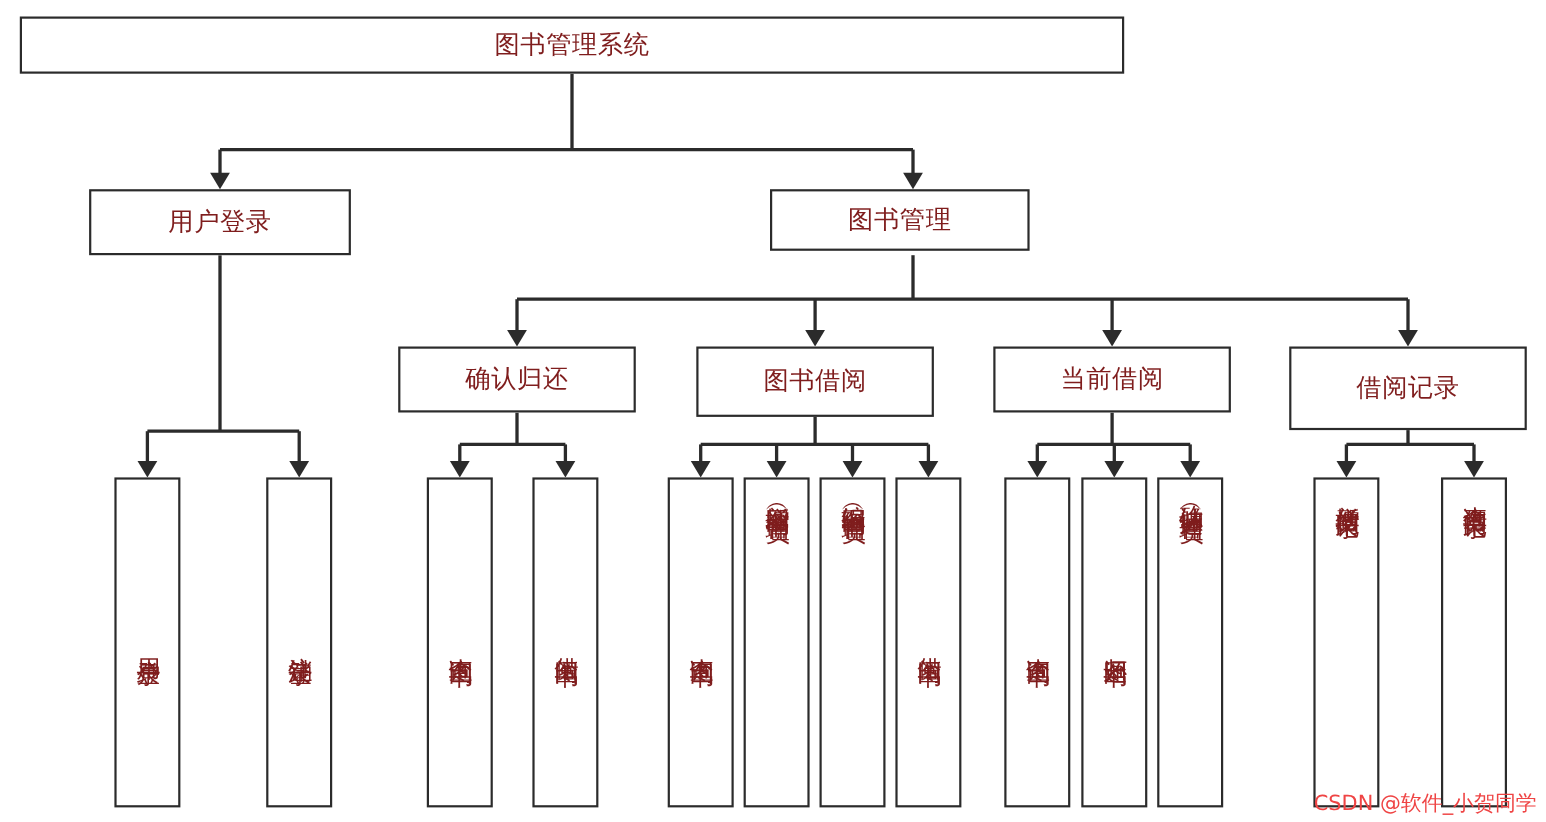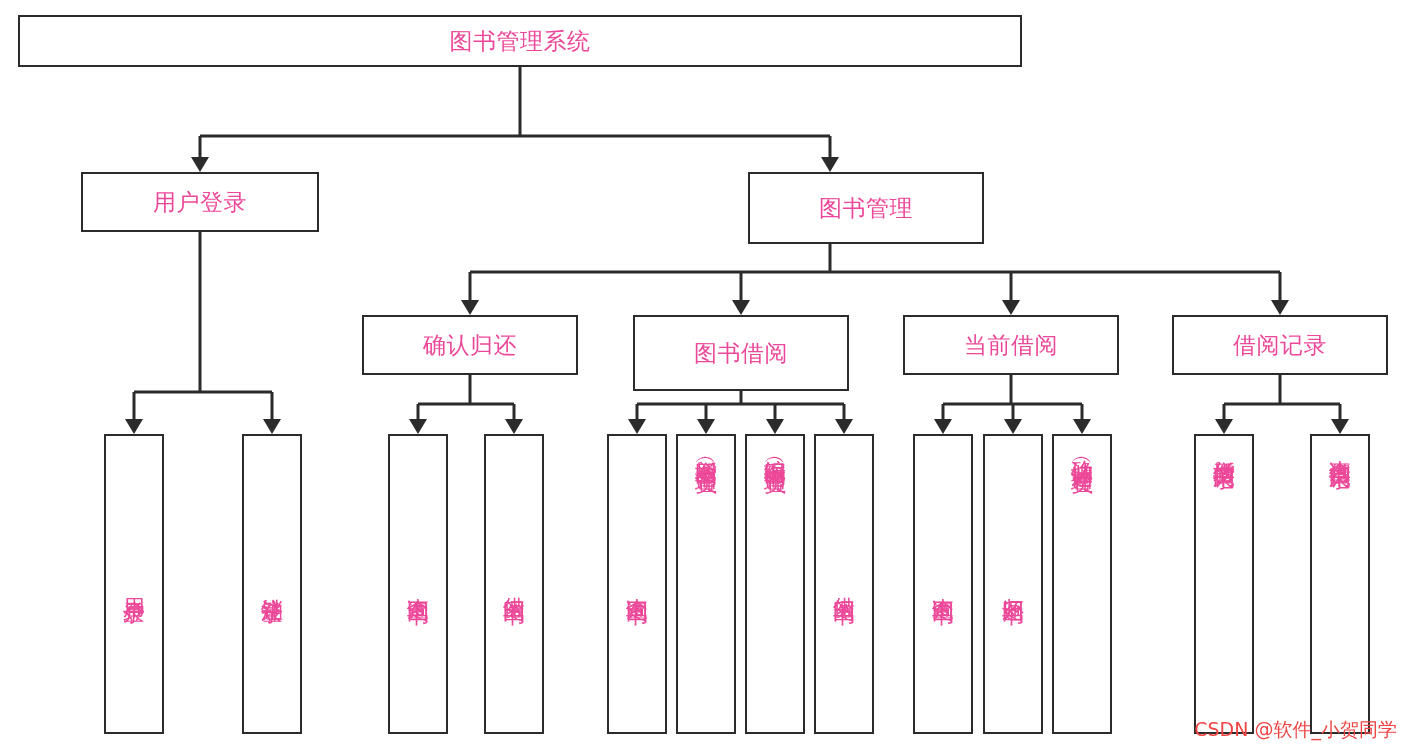--- a/index.html
+++ b/index.html
@@ -40,7 +40,7 @@
     display: block;
     text-align: center;
     line-height: 1.08;
-    color: #ec4899;
+    color: #7f1d1d;
   }
   .node.horiz .label {
     font-size: 23px;

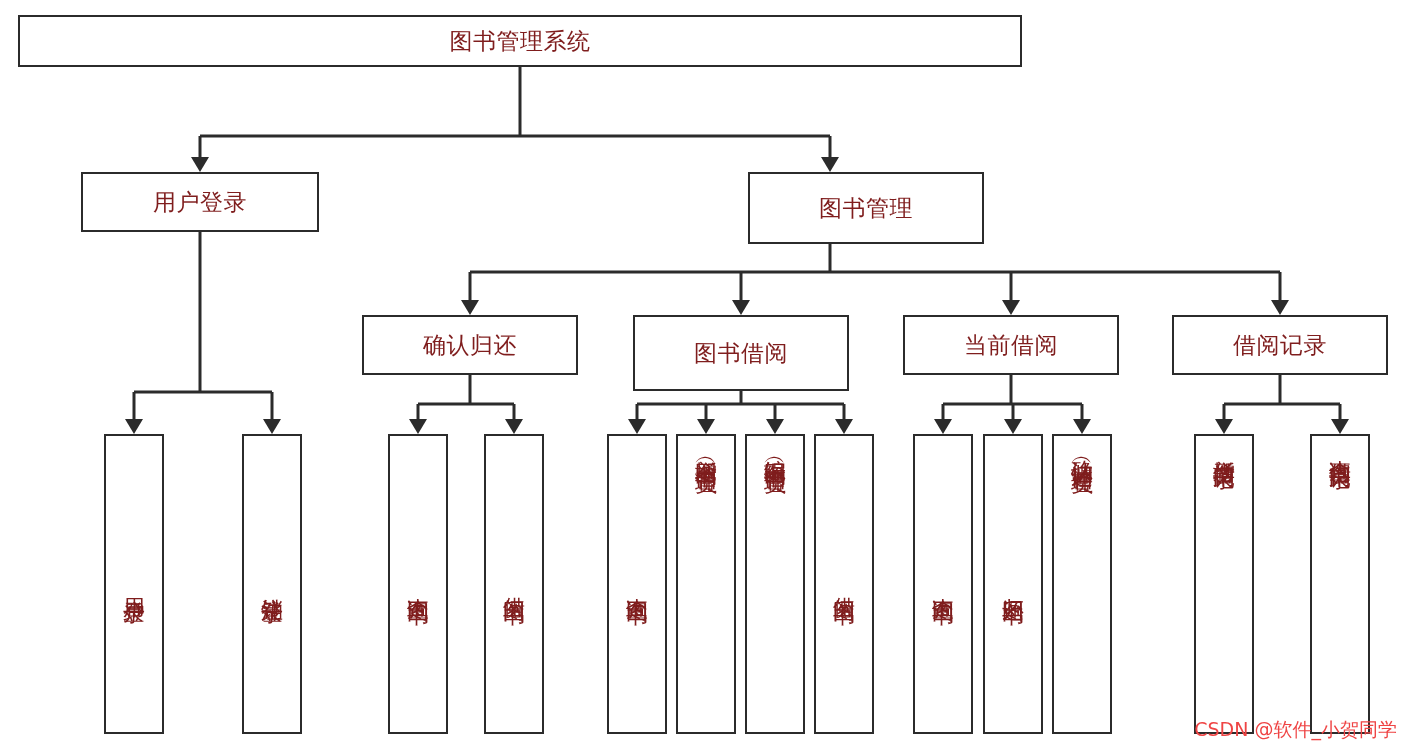--- a/index.html
+++ b/index.html
@@ -142,7 +142,7 @@
   <div class="node horiz" style="left: 81px; top: 172px; width: 238px; height: 60px;">
     <span class="label">用户登录</span>
   </div>
-  <div class="node horiz" style="left: 748px; top: 172px; width: 236px; height: 72px;">
+  <div class="node horiz" style="left: 700px; top: 172px; width: 236px; height: 56px;">
     <span class="label">图书管理</span>
   </div>
 

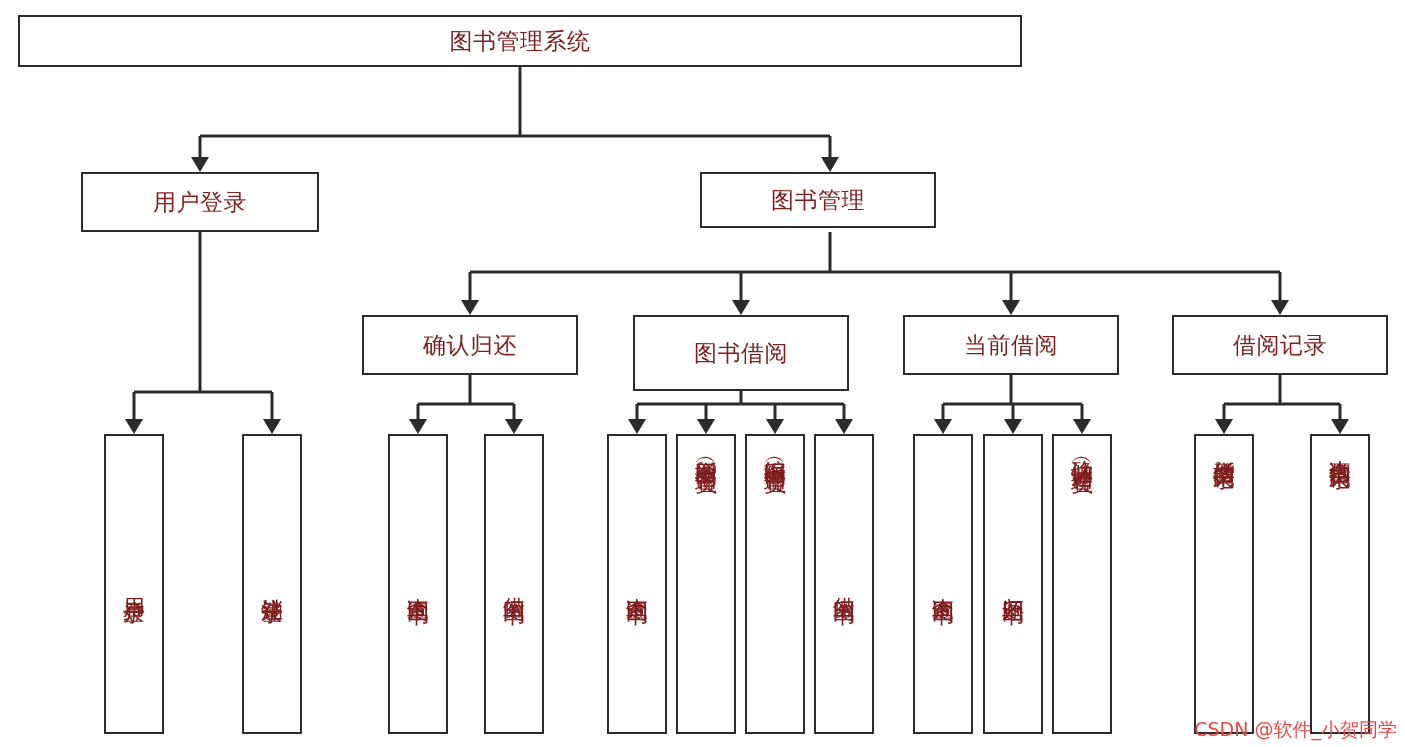--- a/index.html
+++ b/index.html
@@ -149,7 +149,7 @@
   <div class="node horiz" style="left: 362px; top: 315px; width: 216px; height: 60px;">
     <span class="label">确认归还</span>
   </div>
-  <div class="node horiz" style="left: 633px; top: 315px; width: 216px; height: 76px;">
+  <div class="node horiz" style="left: 633px; top: 315px; width: 216px; height: 64px;">
     <span class="label">图书借阅</span>
   </div>
   <div class="node horiz" style="left: 903px; top: 315px; width: 216px; height: 60px;">

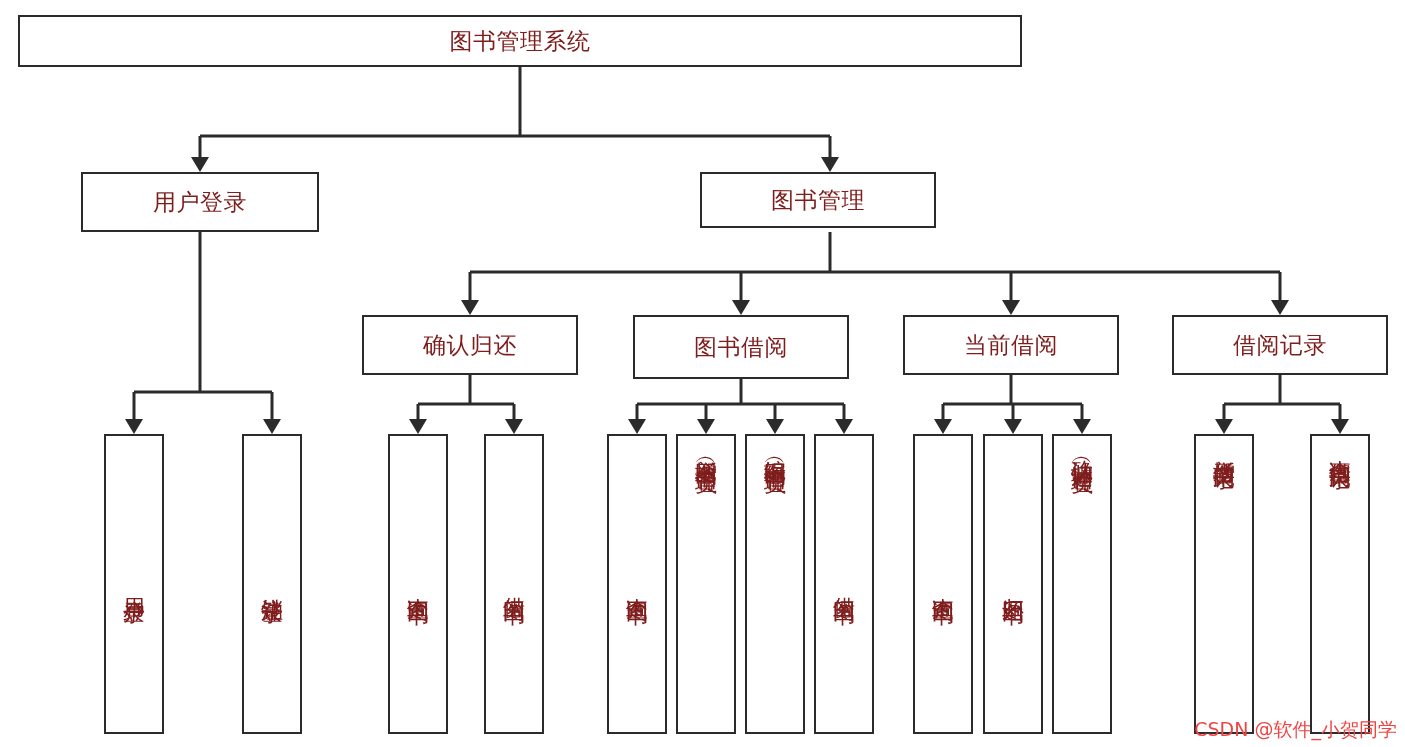--- a/index.html
+++ b/index.html
@@ -155,7 +155,7 @@
   <div class="node horiz" style="left: 903px; top: 315px; width: 216px; height: 60px;">
     <span class="label">当前借阅</span>
   </div>
-  <div class="node horiz" style="left: 1172px; top: 315px; width: 216px; height: 60px;">
+  <div class="node horiz" style="left: 1172px; top: 315px; width: 216px; height: 76px;">
     <span class="label">借阅记录</span>
   </div>
 

